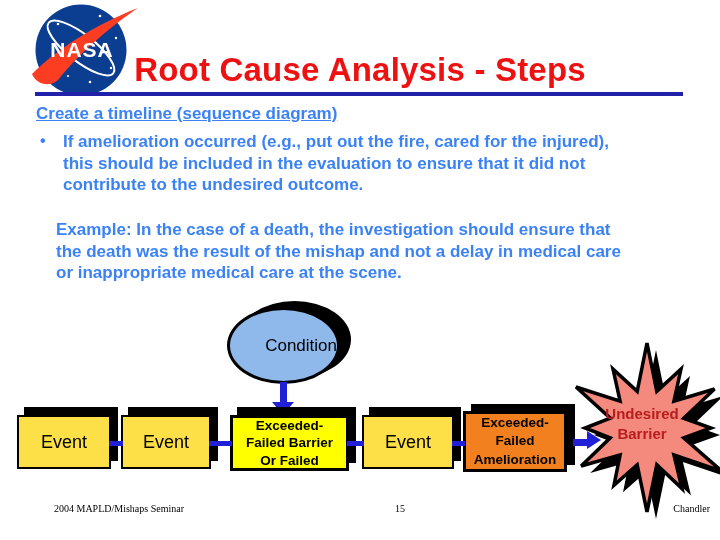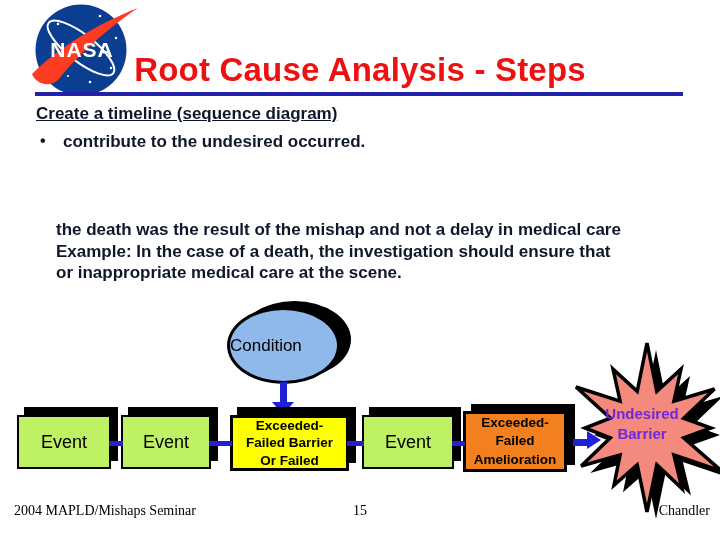--- a/index.html
+++ b/index.html
@@ -16,7 +16,7 @@
   }
   #rule { position:absolute; left:35px; top:92px; width:648px; height:4px; background:#2121AA; }
   
-  .navy { color:#0f172a; font-weight:bold; }
+  .navy { color:#3b82f6; font-weight:bold; }
   #heading {
     position:absolute; left:36px; top:104px; font-size:17px;
     text-decoration:underline; white-space:nowrap;

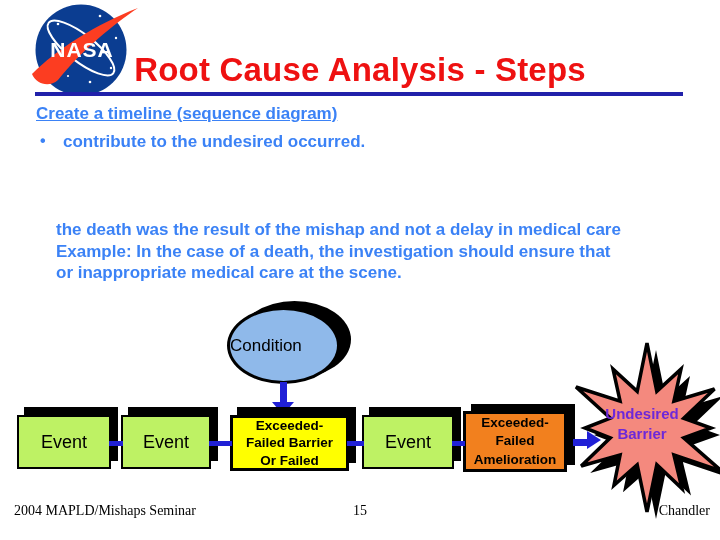--- a/index.html
+++ b/index.html
@@ -109,6 +109,7 @@
 
   <div id="bullet-marker" class="navy">•</div>
   <div id="bullet-lines" class="navy">
+    <div>If amelioration occurred (e.g., put out the fire, cared for the injured),</div>
     <div>contribute to the undesired occurred.</div>
   </div>
 

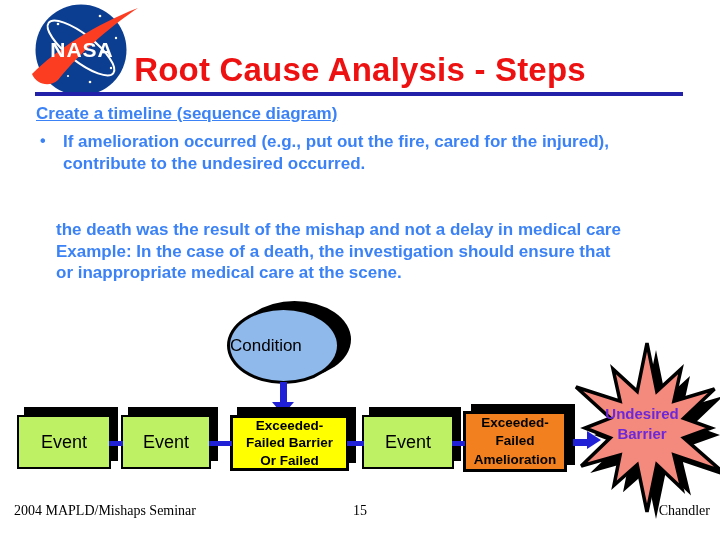--- a/index.html
+++ b/index.html
@@ -110,6 +110,7 @@
   <div id="bullet-marker" class="navy">•</div>
   <div id="bullet-lines" class="navy">
     <div>If amelioration occurred (e.g., put out the fire, cared for the injured),</div>
+    <div>this should be included in the evaluation to ensure that it did not</div>
     <div>contribute to the undesired occurred.</div>
   </div>
 

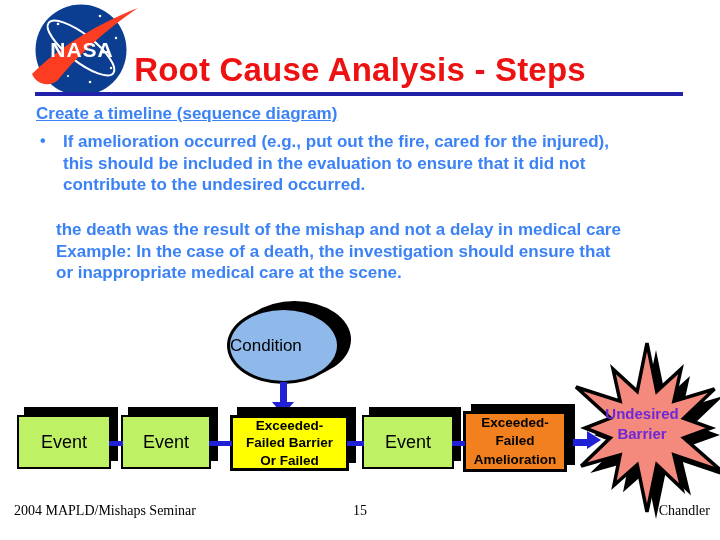--- a/index.html
+++ b/index.html
@@ -111,7 +111,7 @@
   <div id="bullet-lines" class="navy">
     <div>If amelioration occurred (e.g., put out the fire, cared for the injured),</div>
     <div>this should be included in the evaluation to ensure that it did not</div>
-    <div>contribute to the undesired occurred.</div>
+    <div>contribute to the undesired outcome.</div>
   </div>
 
   <div id="example-lines" class="navy">

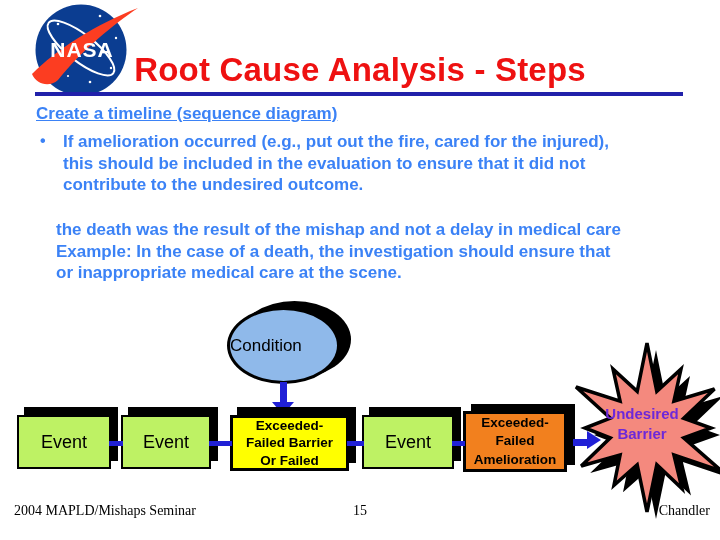--- a/index.html
+++ b/index.html
@@ -115,8 +115,8 @@
   </div>
 
   <div id="example-lines" class="navy">
+    <div>Example: In the case of a death, the investigation should ensure that</div>
     <div>the death was the result of the mishap and not a delay in medical care</div>
-    <div>Example: In the case of a death, the investigation should ensure that</div>
     <div>or inappropriate medical care at the scene.</div>
   </div>
 

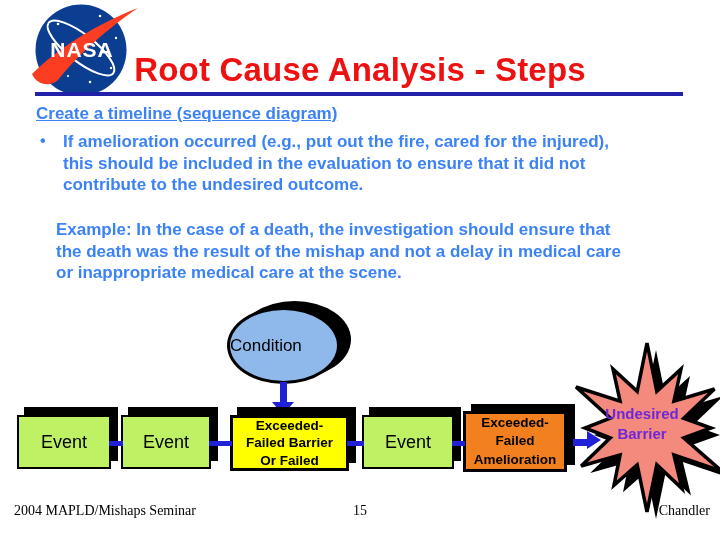--- a/index.html
+++ b/index.html
@@ -29,7 +29,7 @@
     position:absolute; left:227px; top:307px; width:113px; height:77px;
     background:#8FB9EA; border:3px solid #000; border-radius:50%;
     box-shadow:11px -6px 0 0 #000;
-    display:flex; align-items:center; justify-content:flex-start;
+    display:flex; align-items:center; justify-content:flex-end;
     font-size:17px; color:#000;
   }
   .vshaft { position:absolute; left:280px; top:382px; width:7px; height:21px; background:#2020D6; }

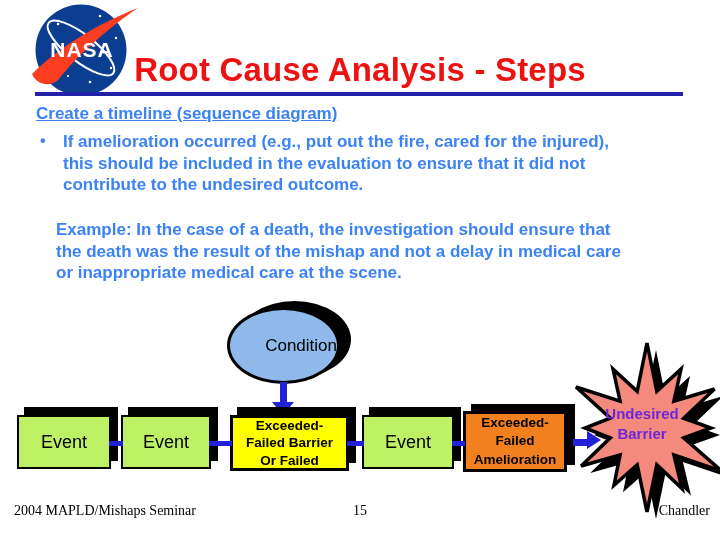--- a/index.html
+++ b/index.html
@@ -73,7 +73,7 @@
   #starburst { position:absolute; left:556px; top:333px; width:184px; height:192px; }
   #outcome-label {
     position:absolute; left:586px; top:404px; width:112px; text-align:center;
-    font-size:15px; font-weight:bold; line-height:20px; color:#6d28d9;
+    font-size:15px; font-weight:bold; line-height:20px; color:#b91c1c;
   }
   
   .footer { position:absolute; top:503px; font-family:"Liberation Serif", serif; font-size:14px; color:#000; }

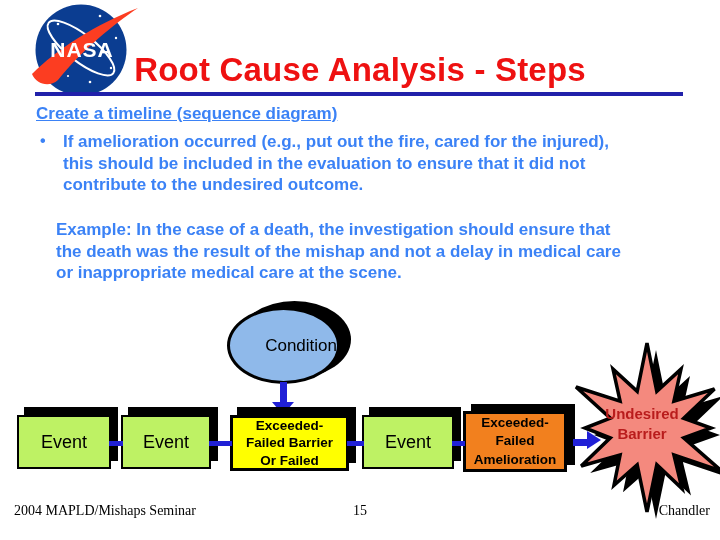--- a/index.html
+++ b/index.html
@@ -39,7 +39,7 @@
     border-top:13px solid #2020D6;
   }
   .ebox {
-    position:absolute; top:415px; height:54px; background:#bef264;
+    position:absolute; top:415px; height:54px; background:#fde047;
     border:2px solid #000; box-shadow:7px -8px 0 0 #000;
     display:flex; align-items:center; justify-content:center;
     font-size:18px; color:#000;

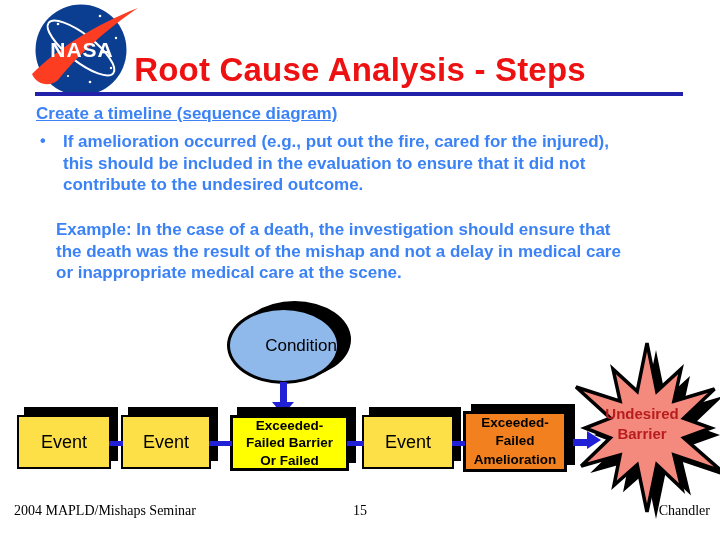--- a/index.html
+++ b/index.html
@@ -76,7 +76,7 @@
     font-size:15px; font-weight:bold; line-height:20px; color:#b91c1c;
   }
   
-  .footer { position:absolute; top:503px; font-family:"Liberation Serif", serif; font-size:14px; color:#000; }
+  .footer { position:absolute; top:503px; font-family:"Liberation Serif", serif; font-size:10px; color:#000;margin-left:40px; }
   #footer-left { left:14px; }
   #footer-center { left:0; width:720px; text-align:center; }
   #footer-right { right:10px; }

